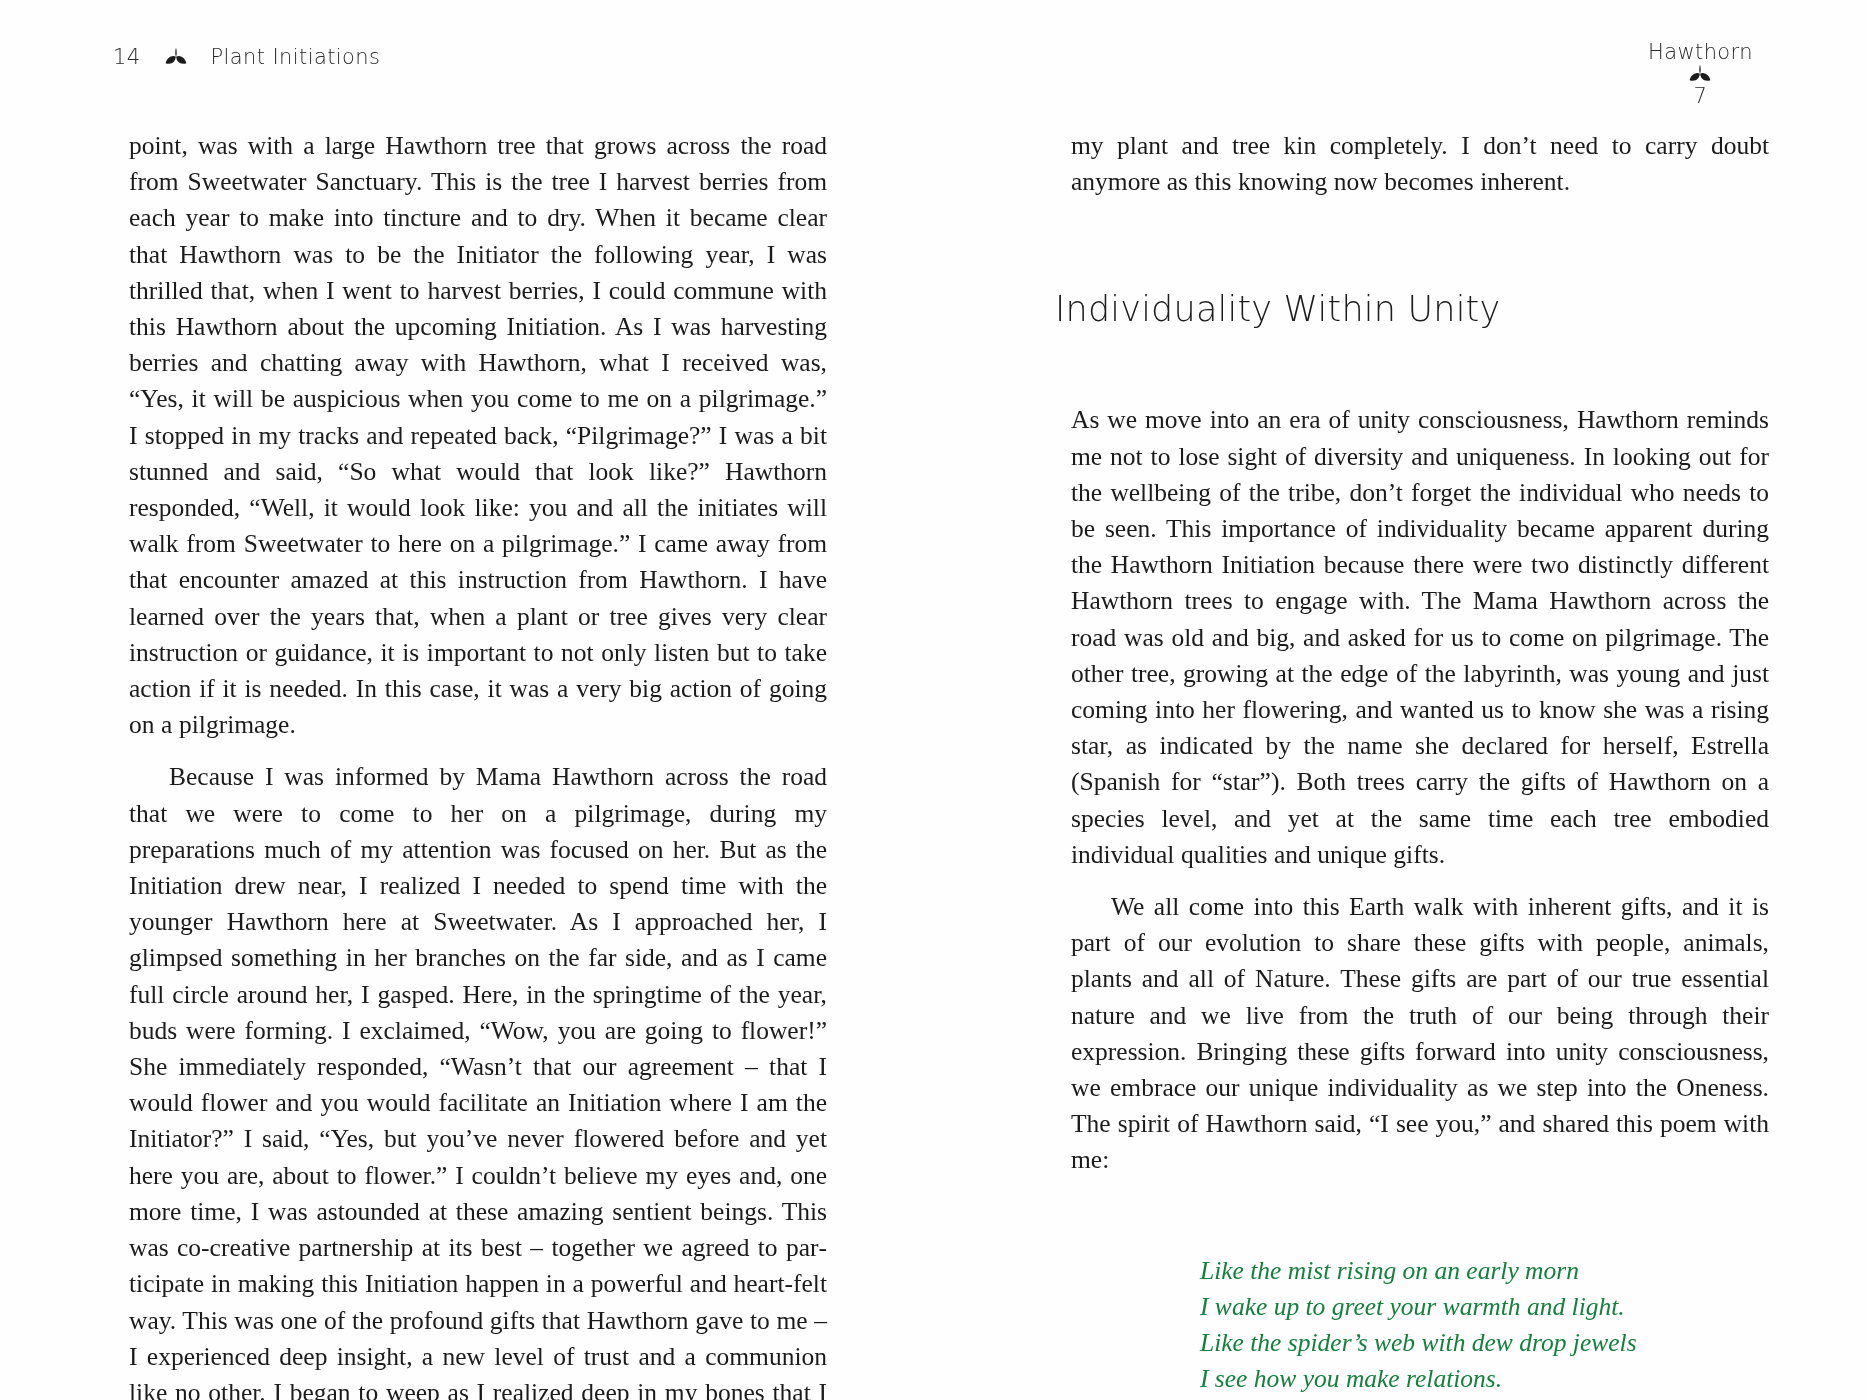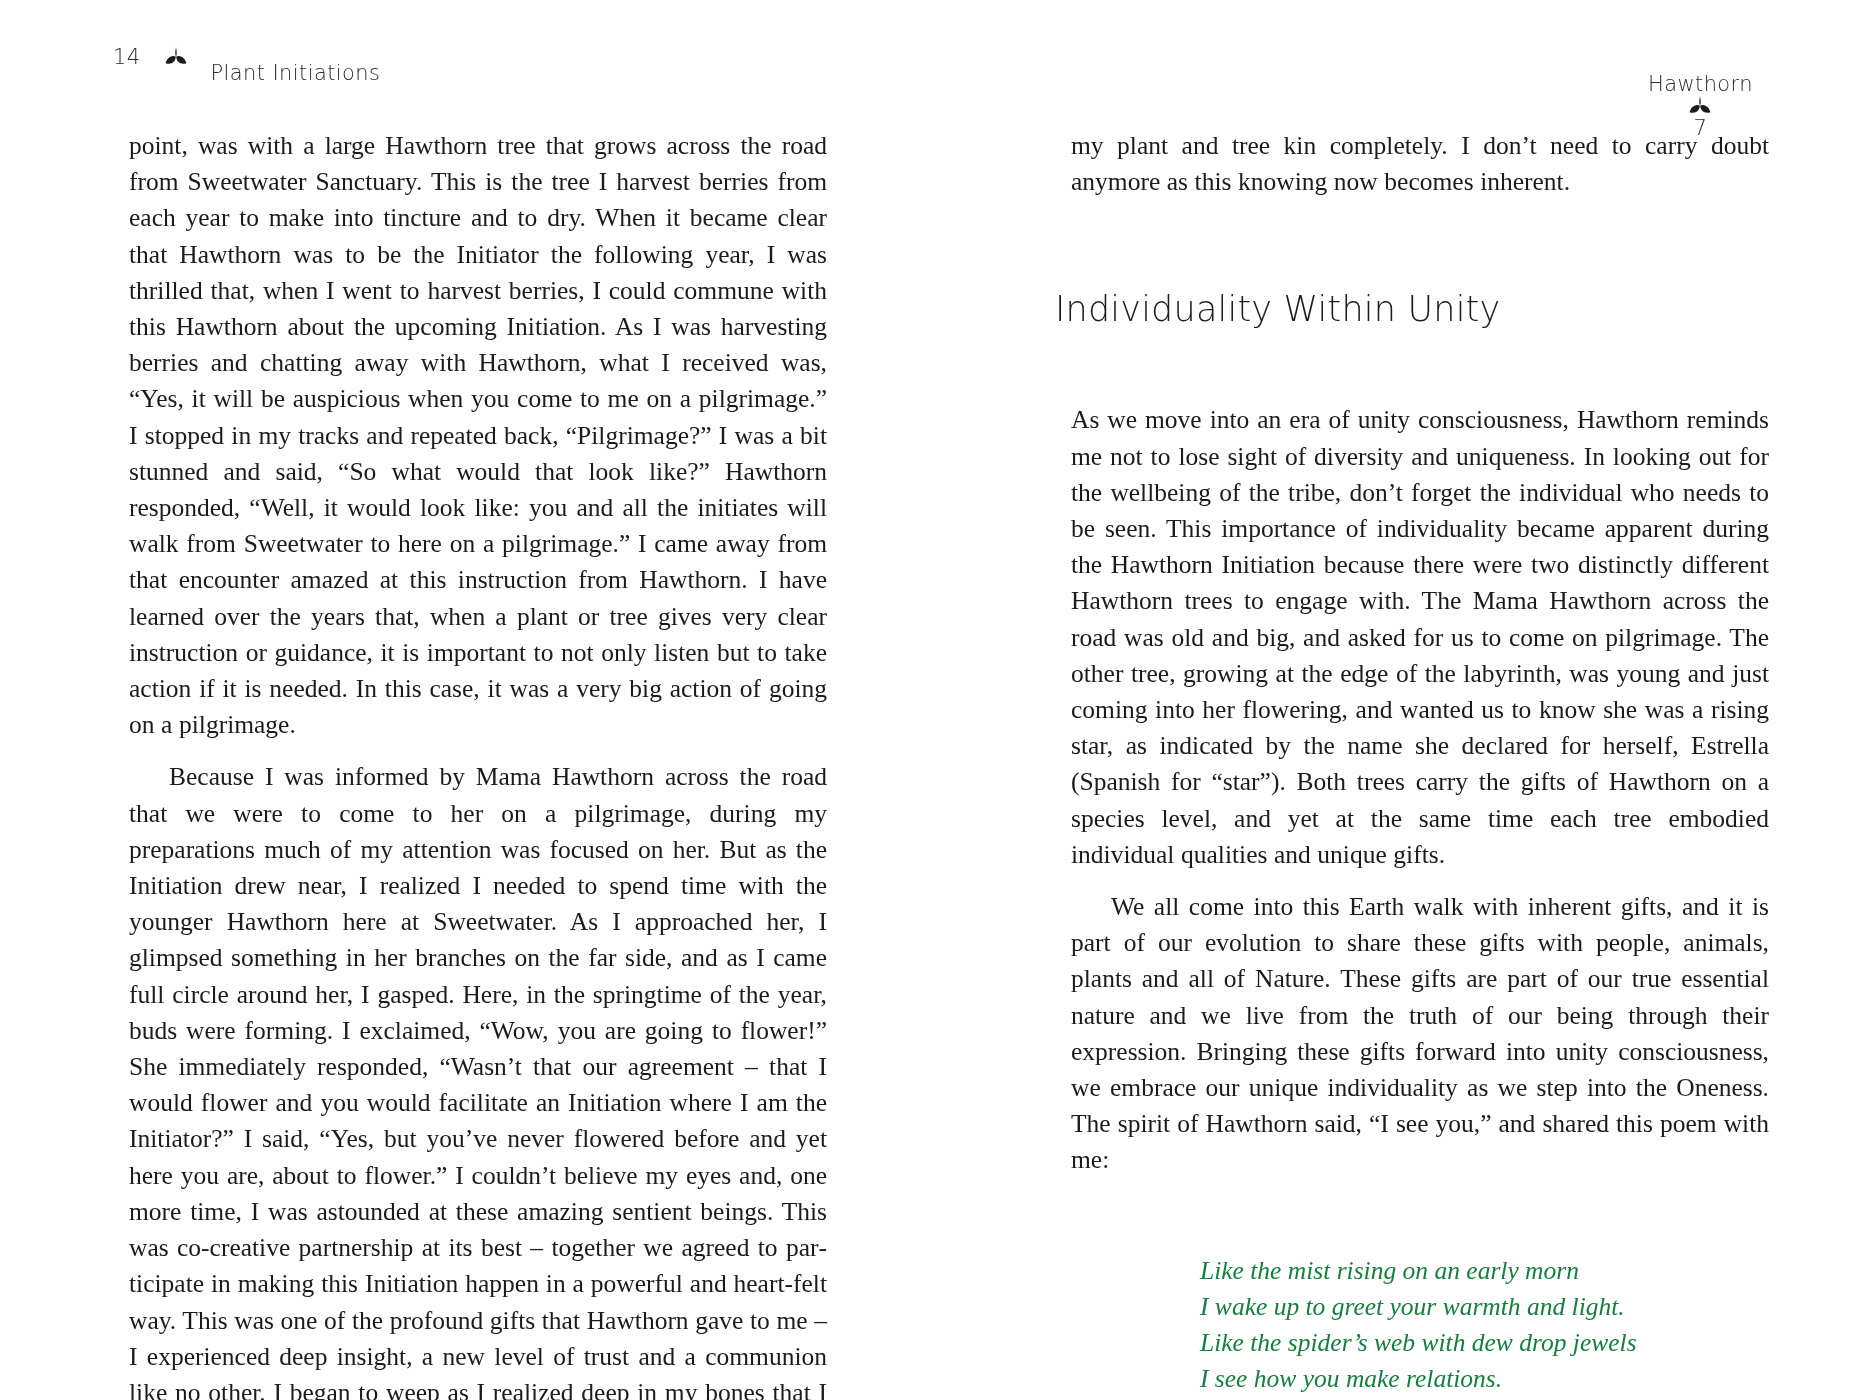--- a/index.html
+++ b/index.html
@@ -52,7 +52,6 @@
     font-size: 21px;
     font-family: "DejaVu Sans", sans-serif;
     font-weight: 300;
-    margin-top: 32px;
   }
 
   .rh-ornament {

